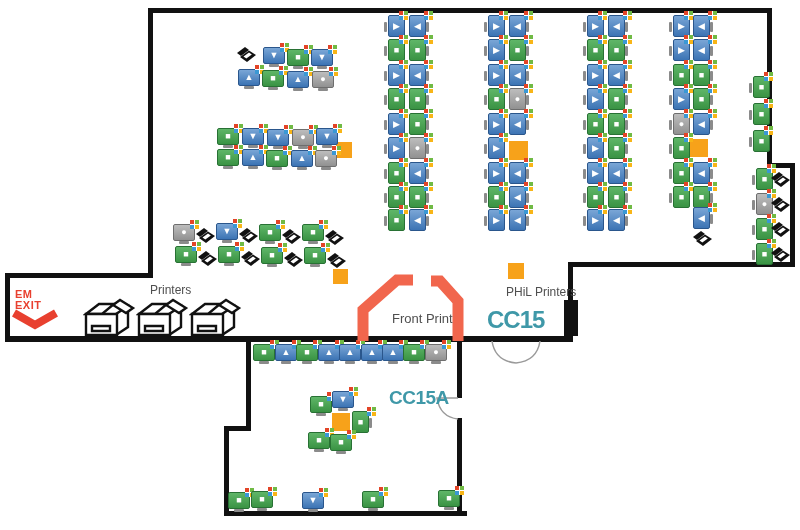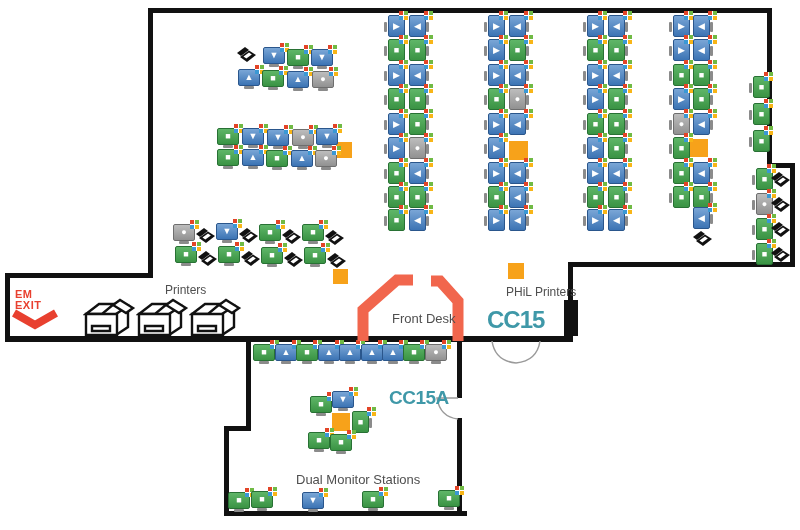--- a/index.html
+++ b/index.html
@@ -34,7 +34,7 @@
   #overlay{position:absolute;left:0;top:0;z-index:4;}
   .lbl{position:absolute;z-index:5;color:#4f4f4f;white-space:nowrap;}
   .em{left:15px;top:289px;color:#e8402f;font-weight:bold;font-size:11px;line-height:11px;letter-spacing:.5px;}
-  .lbl-printers{left:150px;top:283px;font-size:12px;margin-left:15px;}
+  .lbl-printers{left:150px;top:283px;font-size:12px;}
   .lbl-release{left:247px;top:304px;font-size:13px;}
   .lbl-frontdesk{left:392px;top:311px;font-size:13px;}
   .lbl-phil{left:506px;top:285px;font-size:12px;}

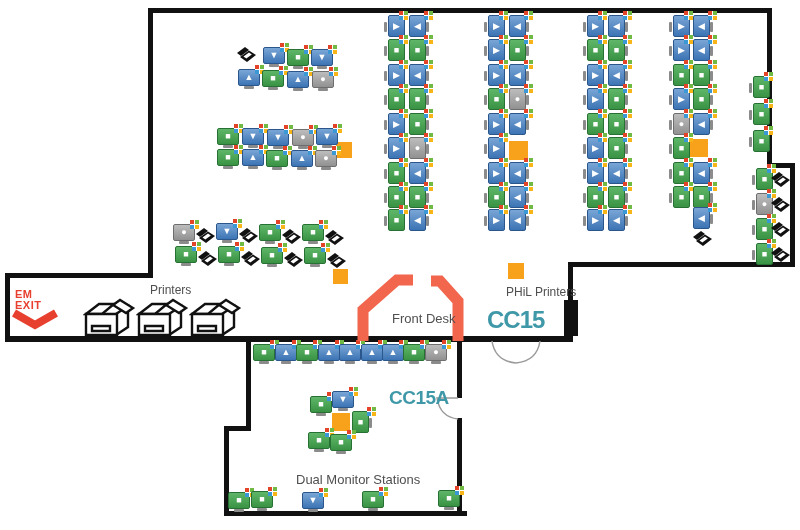--- a/index.html
+++ b/index.html
@@ -51,7 +51,7 @@
     <div>EXIT</div>
   </div>
   <div class="lbl lbl-printers">Printers</div>
-  <div class="lbl lbl-frontdesk">Front Desk</div>
+  <div class="lbl lbl-frontdesk">Front Print</div>
   <div class="lbl lbl-phil">PHiL Printers</div>
   <div class="lbl lbl-cc15">CC15</div>
   <div class="lbl lbl-cc15a">CC15A</div>

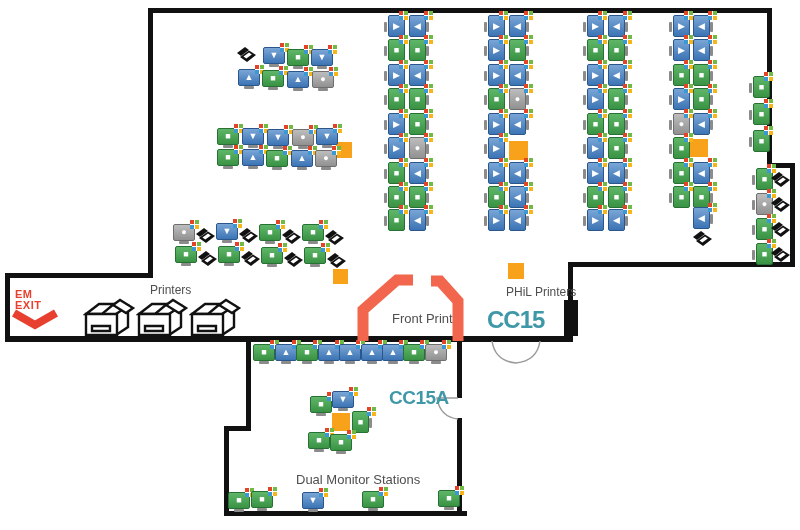--- a/index.html
+++ b/index.html
@@ -55,7 +55,6 @@
   <div class="lbl lbl-phil">PHiL Printers</div>
   <div class="lbl lbl-cc15">CC15</div>
   <div class="lbl lbl-cc15a">CC15A</div>
-  <div class="lbl lbl-dual">Dual Monitor Stations</div>
 <div class="wall" style="left: 148px; top: 8px; width: 624px; height: 5px;"></div>
     <div class="wall" style="left: 148px; top: 8px; width: 5px; height: 270px;"></div>
     <div class="wall" style="left: 5px; top: 273px; width: 148px; height: 5px;"></div>

